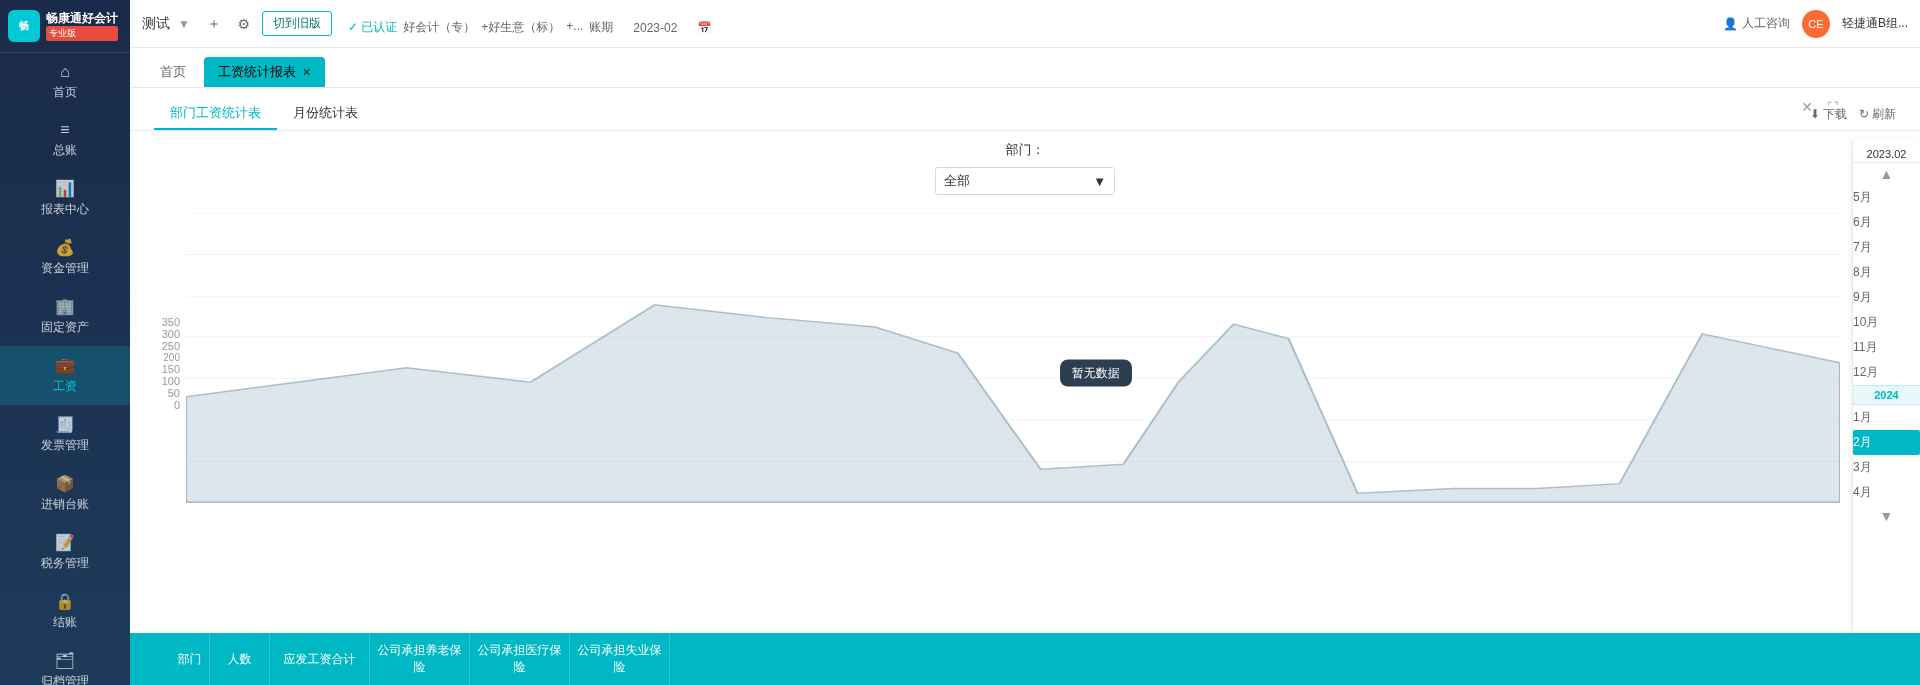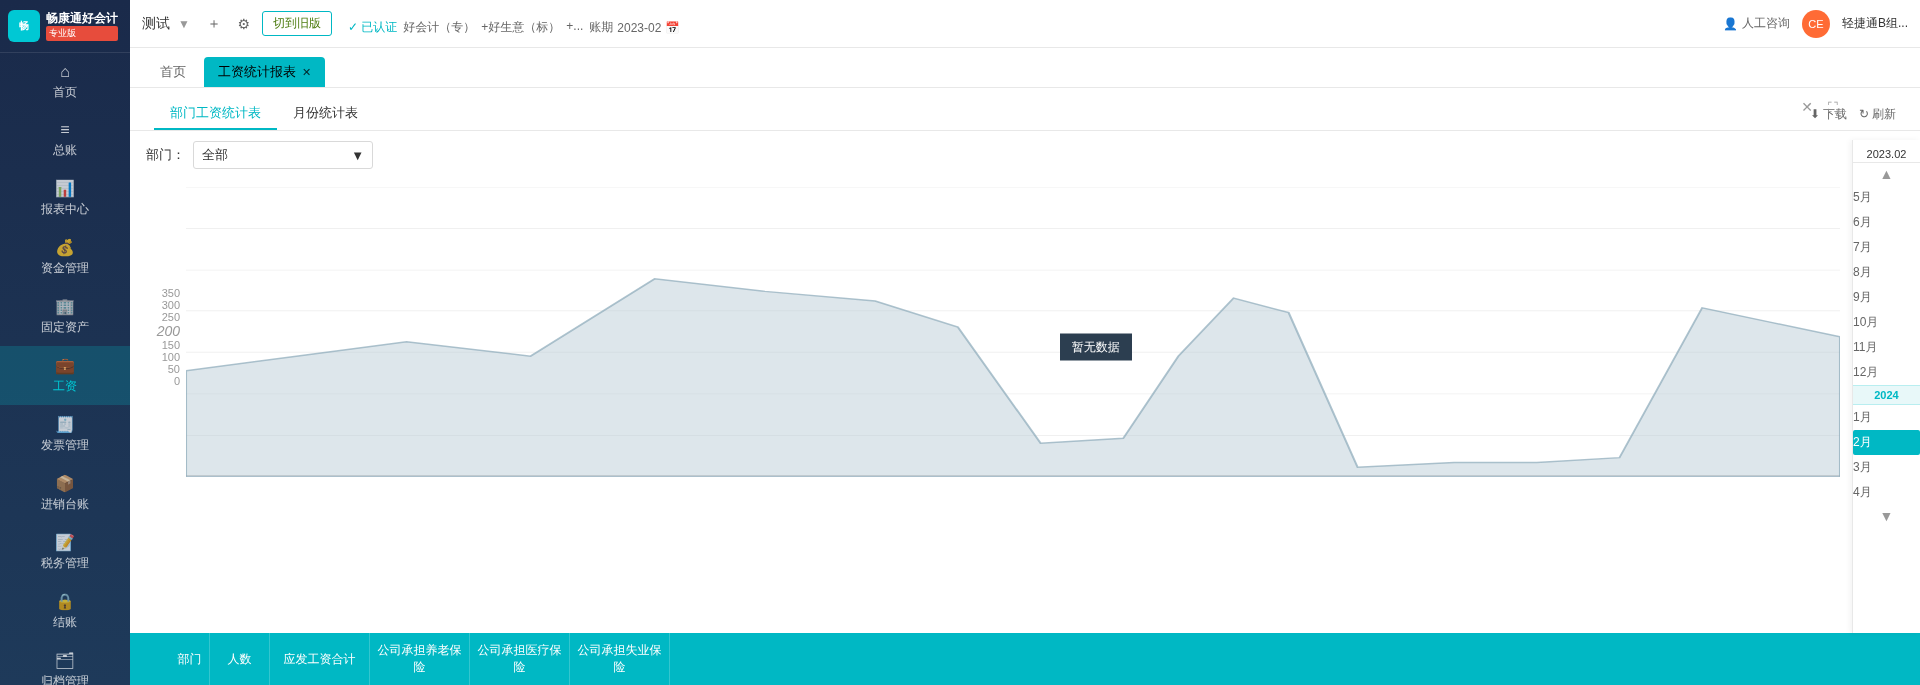--- a/index.html
+++ b/index.html
@@ -76,7 +76,7 @@
       border-radius: 3px;
     }
     .switch-btn {
-      border: 1px solid #00b8c4; color: #4d7c0f;
+      border: 1px solid #00b8c4; color: #0f766e;
       background: white; padding: 3px 10px; border-radius: 3px;
       cursor: pointer; font-size: 12px;
     }

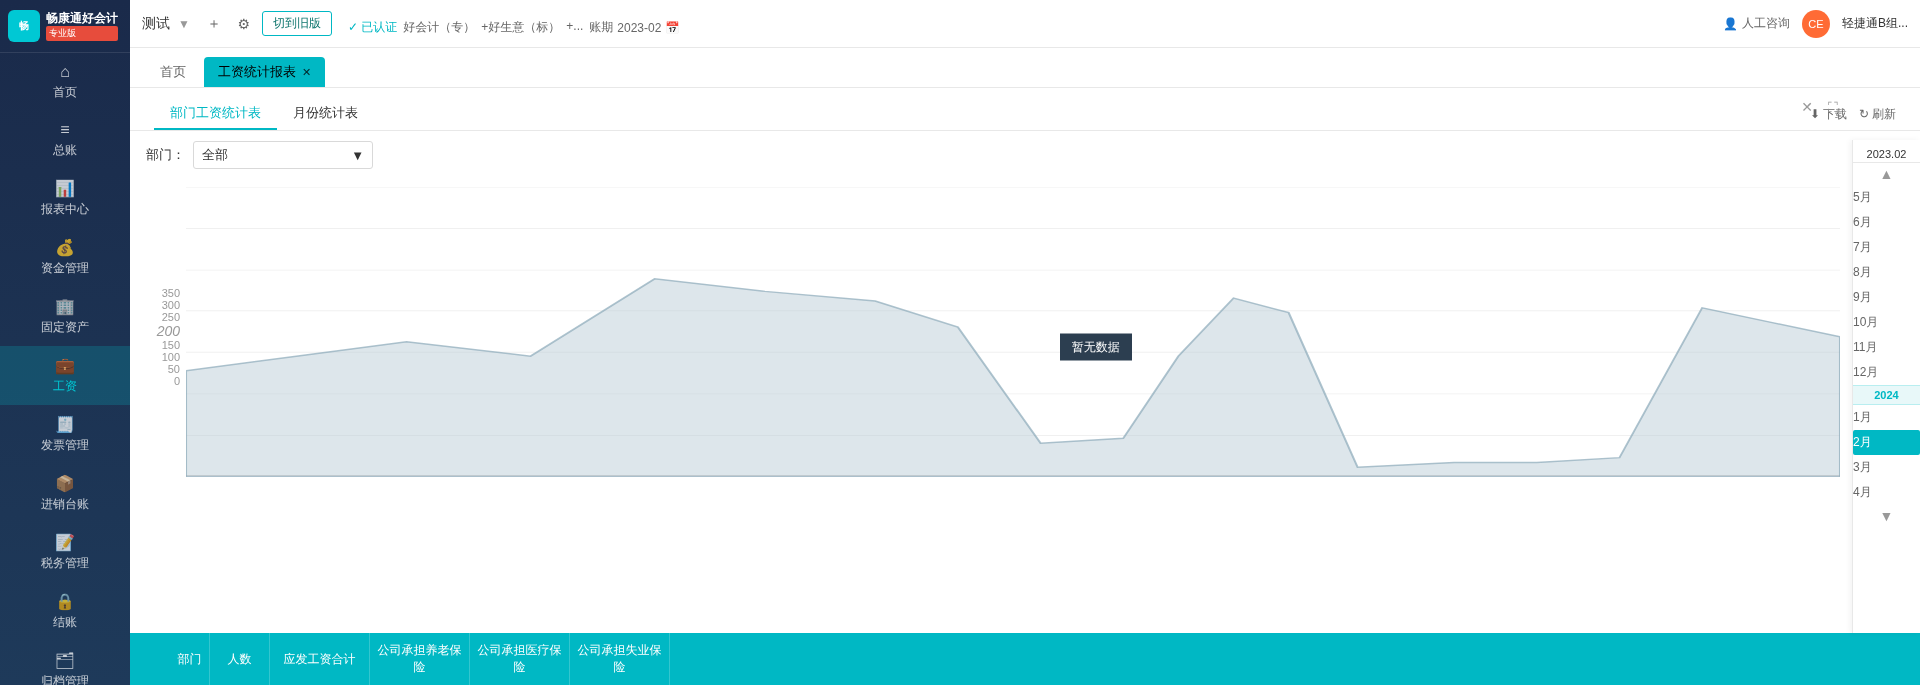--- a/index.html
+++ b/index.html
@@ -83,7 +83,7 @@
     .status-badges { display: flex; align-items: flex-start; gap: 6px; margin-left: 8px; margin-top: 8px; }
     .badge-certified { color: #00b8c4; font-size: 12px; display: flex; align-items: center; gap: 2px; }
     .badge-text { color: #666; font-size: 12px; }
-    .period-badge { color: #666; font-size: 12px; display: flex; align-items: center; gap: 4px; }
+    .period-badge { color: #666; font-size: 12px; display: flex; align-items: center; gap: 20px; }
     .top-bar-right { margin-left: auto; display: flex; align-items: center; gap: 12px; }
     .user-service { color: #666; font-size: 12px; display: flex; align-items: center; gap: 4px; cursor: pointer; }
     .user-avatar {

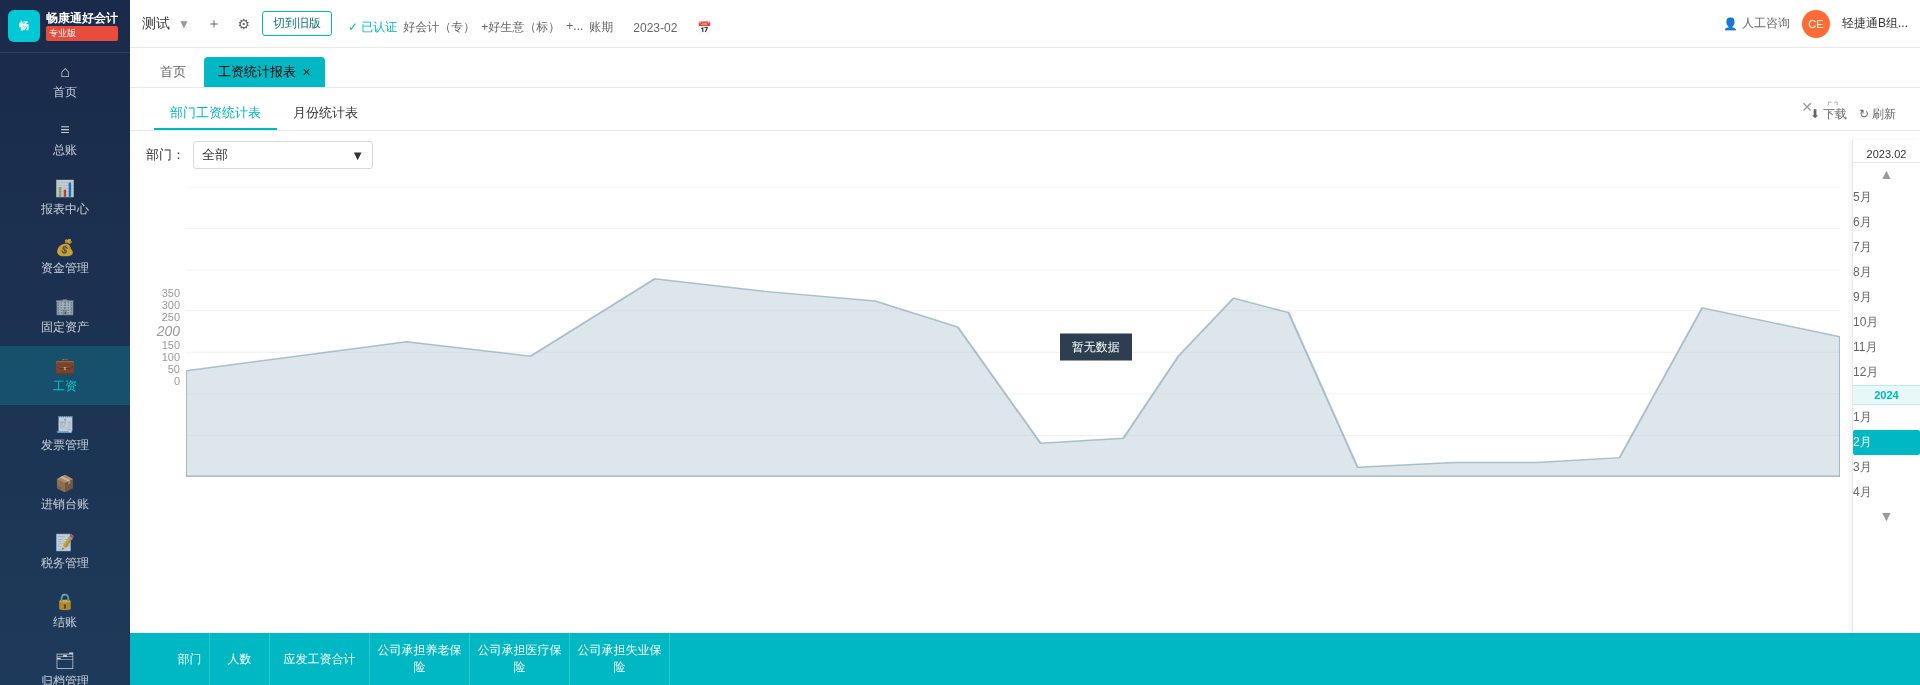--- a/index.html
+++ b/index.html
@@ -163,6 +163,7 @@
       padding: 10px 16px;
       gap: 8px;
       flex-shrink: 0;
+      flex-direction: column;
     }
     .filter-label { font-size: 13px; color: #333; }
     .filter-select {

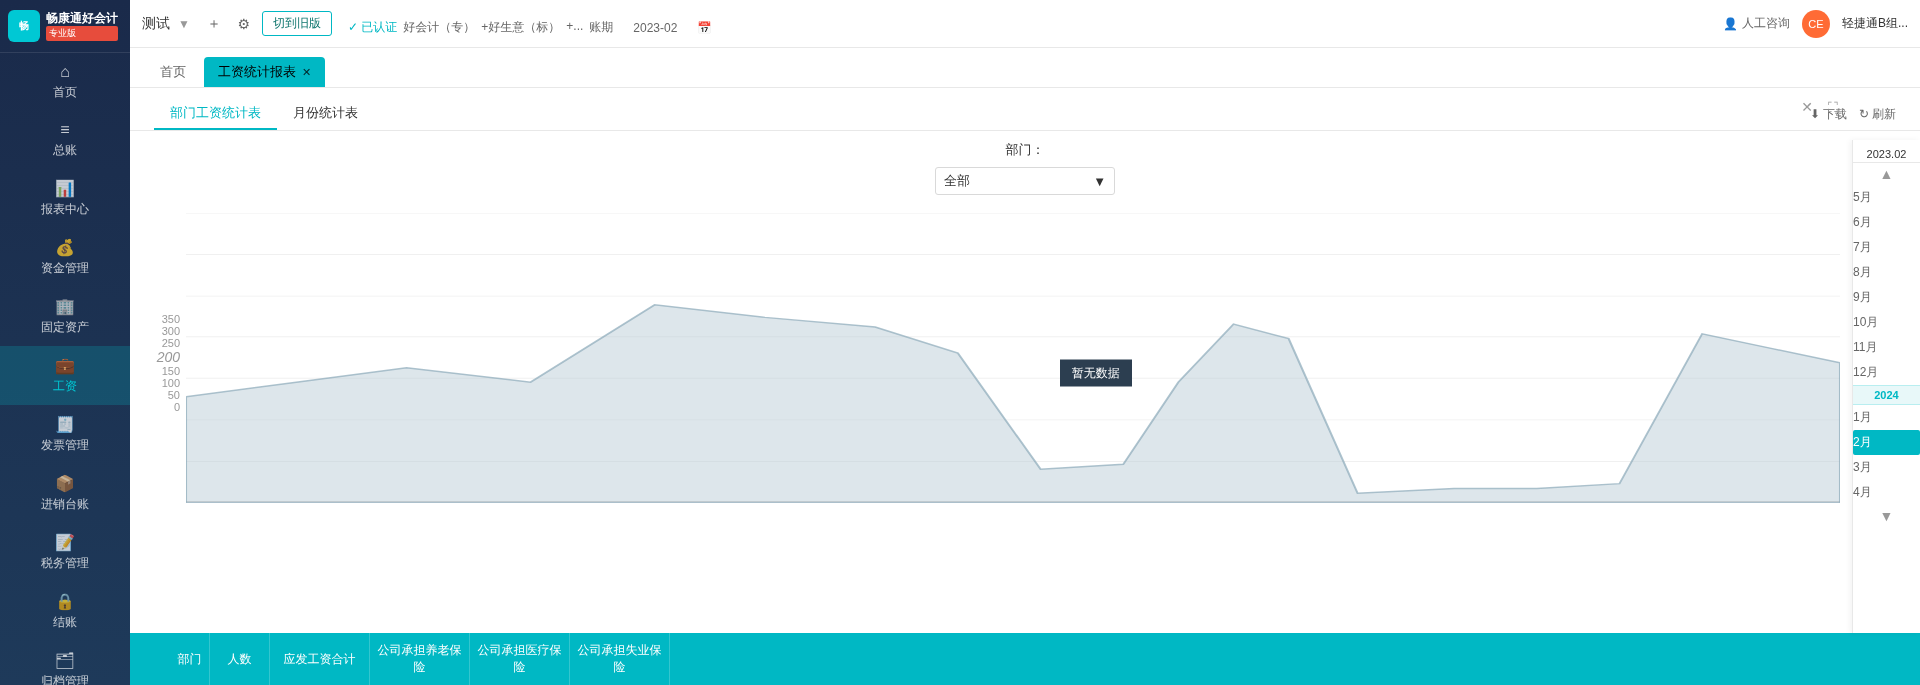--- a/index.html
+++ b/index.html
@@ -431,7 +431,7 @@
           <span style="font-size:11px;color:#999;">350</span>
           <span style="font-size:11px;color:#999;">300</span>
           <span style="font-size:11px;color:#999;">250</span>
-          <span style="font-size:14px;color:#999;font-style:italic;">200</span>
+          <span style="font-size:10px;color:#999;">200</span>
           <span style="font-size:11px;color:#999;">150</span>
           <span style="font-size:11px;color:#999;">100</span>
           <span style="font-size:11px;color:#999;">50</span>

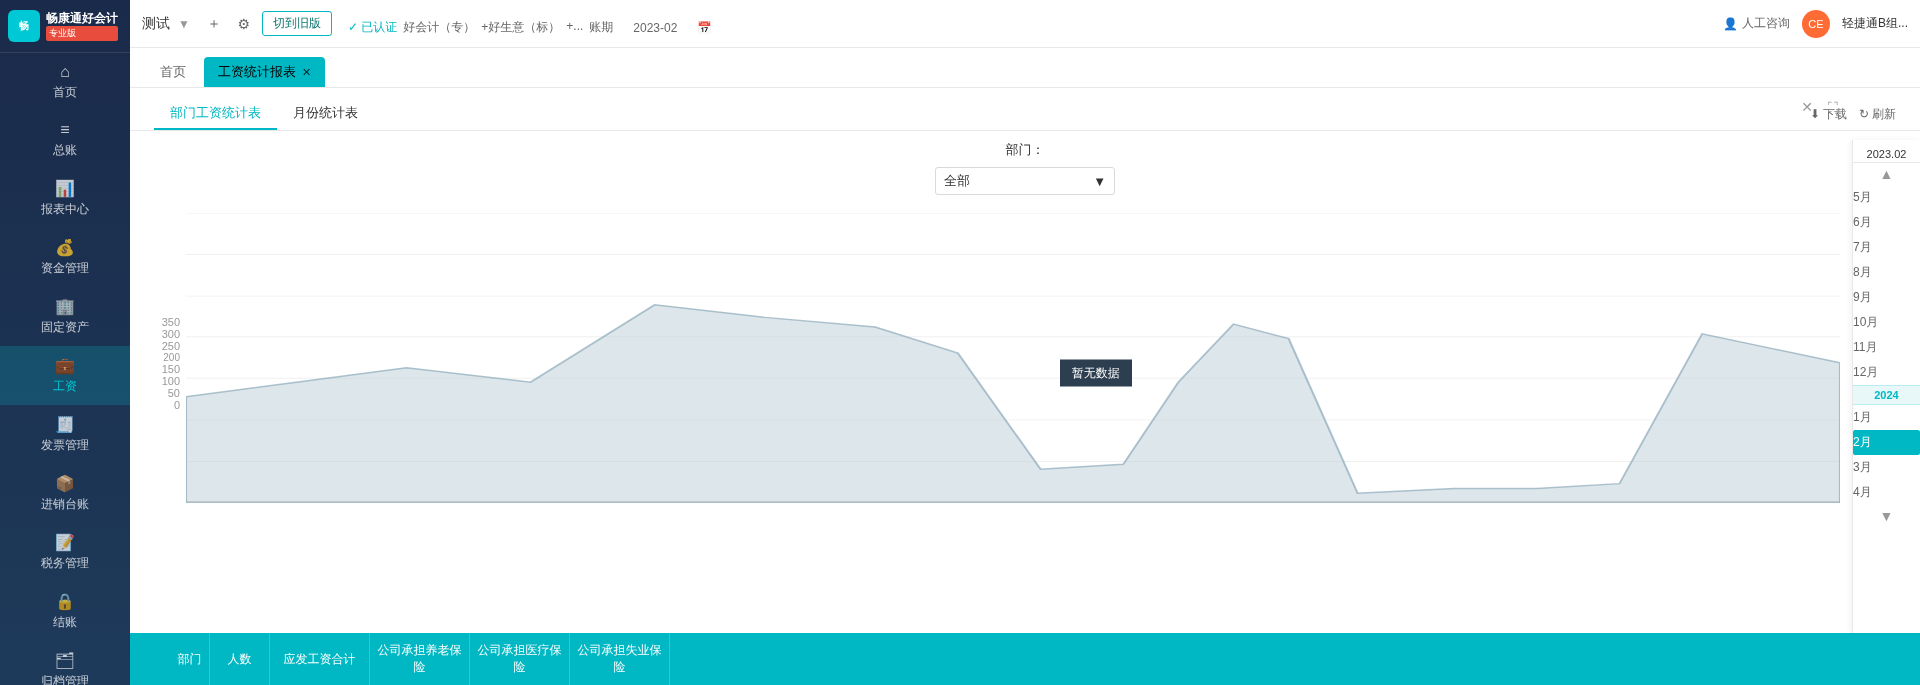--- a/index.html
+++ b/index.html
@@ -192,7 +192,7 @@
       background: #2c3e50;
       color: white;
       padding: 5px 12px;
-      border-radius: 0;
+      border-radius: 8px;
       font-size: 12px;
       left: 50%;
       top: 45%;

